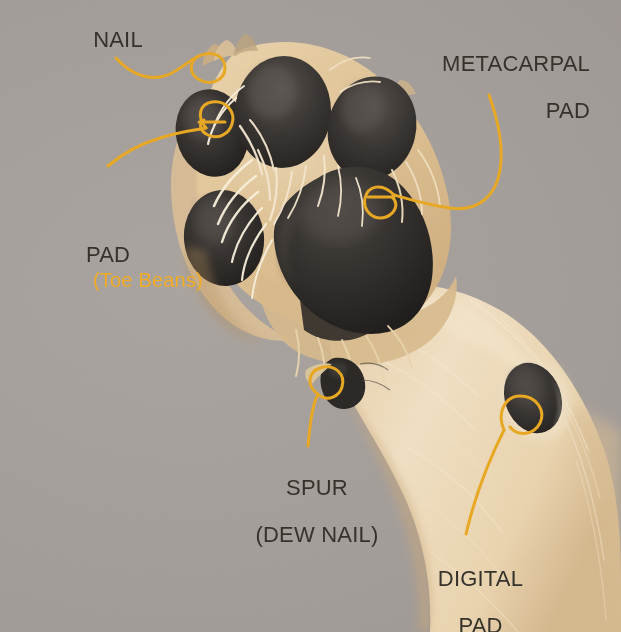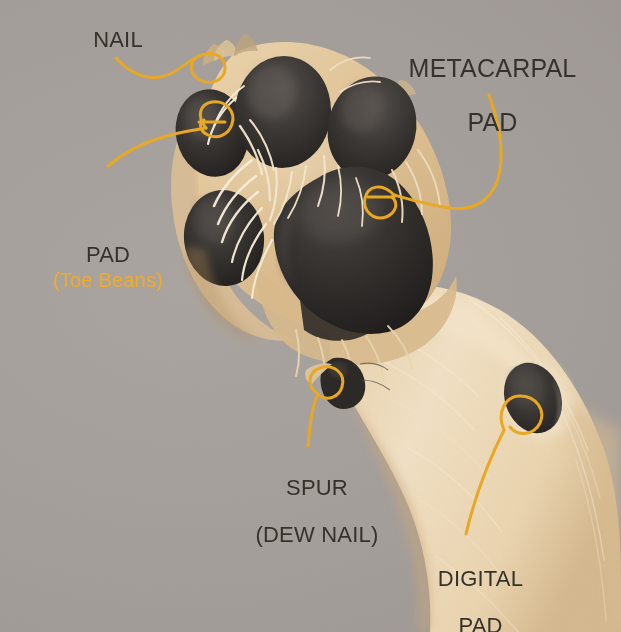--- a/index.html
+++ b/index.html
@@ -36,7 +36,7 @@
   #label-nail      { left: 58px;  top: 28px;  width: 120px; font-size: 22px; }
   #label-digital   { left: 13px;  top: 172px; width: 190px; font-size: 22px; }
   #label-digital .accent { font-size: 20px; margin-top: 3px; }
-  #label-metacarpal{ left: 395px; top: 28px;  width: 195px; font-size: 25px; }
+  #label-metacarpal{ left: 395px; top: 28px;  width: 195px; font-size: 22px; text-align: right; }
   #label-spur      { left: 222px; top: 452px; width: 190px; font-size: 22px; }
   #label-carpal    { left: 398px; top: 543px; width: 165px; font-size: 22px; }
 </style>

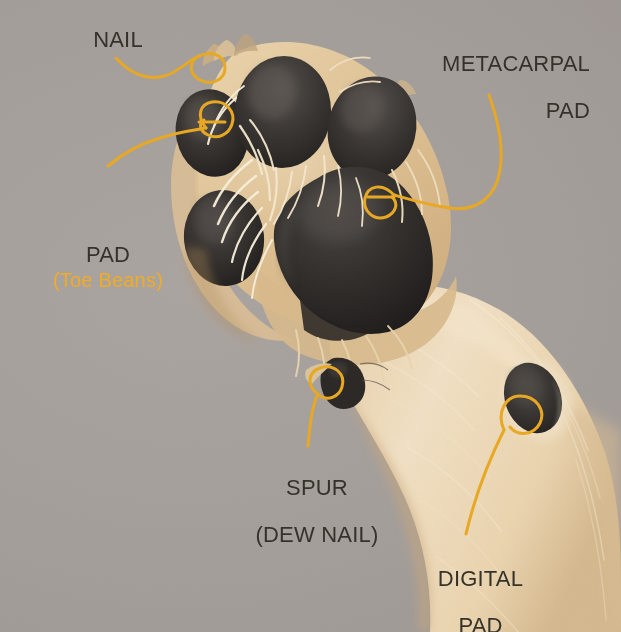--- a/index.html
+++ b/index.html
@@ -32,7 +32,7 @@
     white-space: pre-line;
     -webkit-font-smoothing: antialiased;
   }
-  .label .accent { color: #f2ab24; display: block; }
+  .label .accent { color: #f2ab24; display: block; text-align: right; }
   #label-nail      { left: 58px;  top: 28px;  width: 120px; font-size: 22px; }
   #label-digital   { left: 13px;  top: 172px; width: 190px; font-size: 22px; }
   #label-digital .accent { font-size: 20px; margin-top: 3px; }

